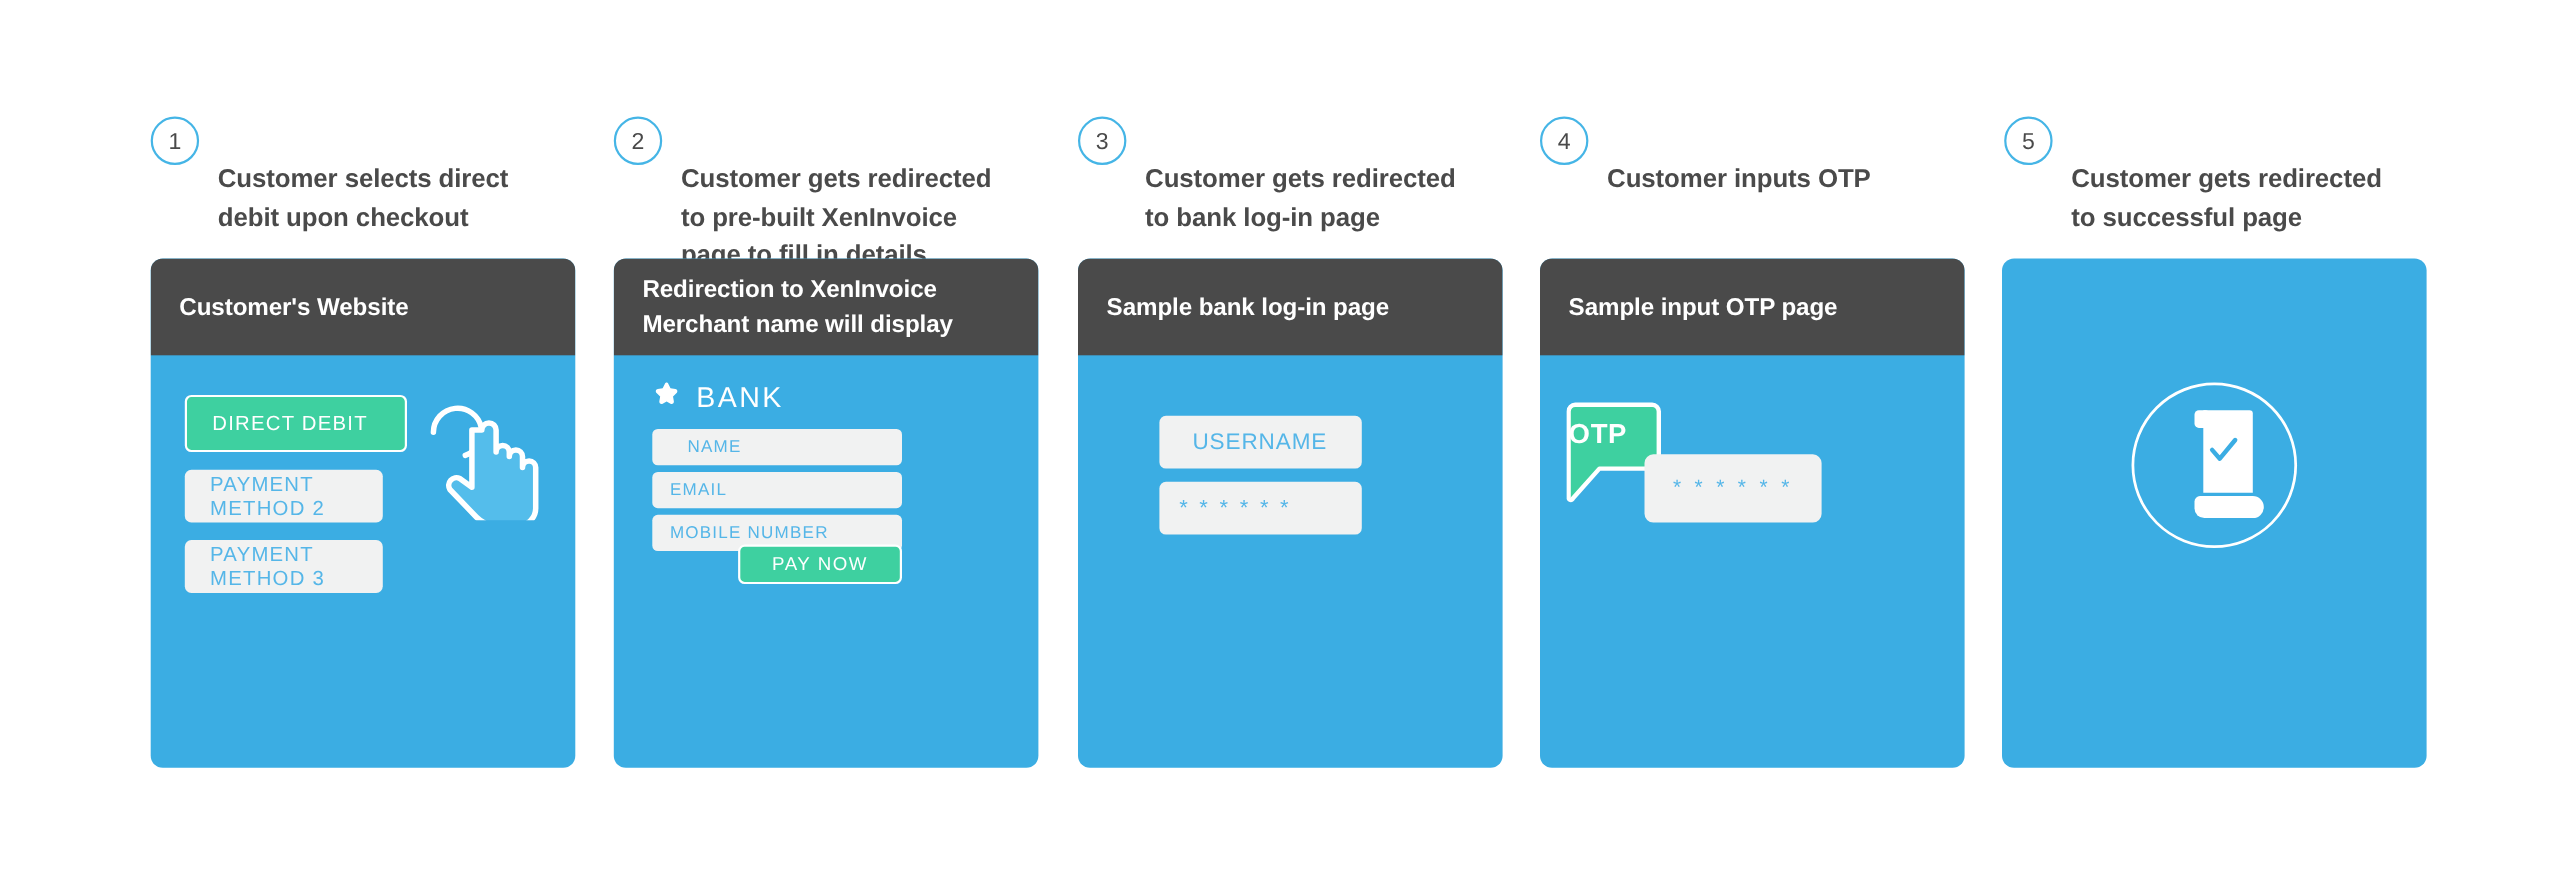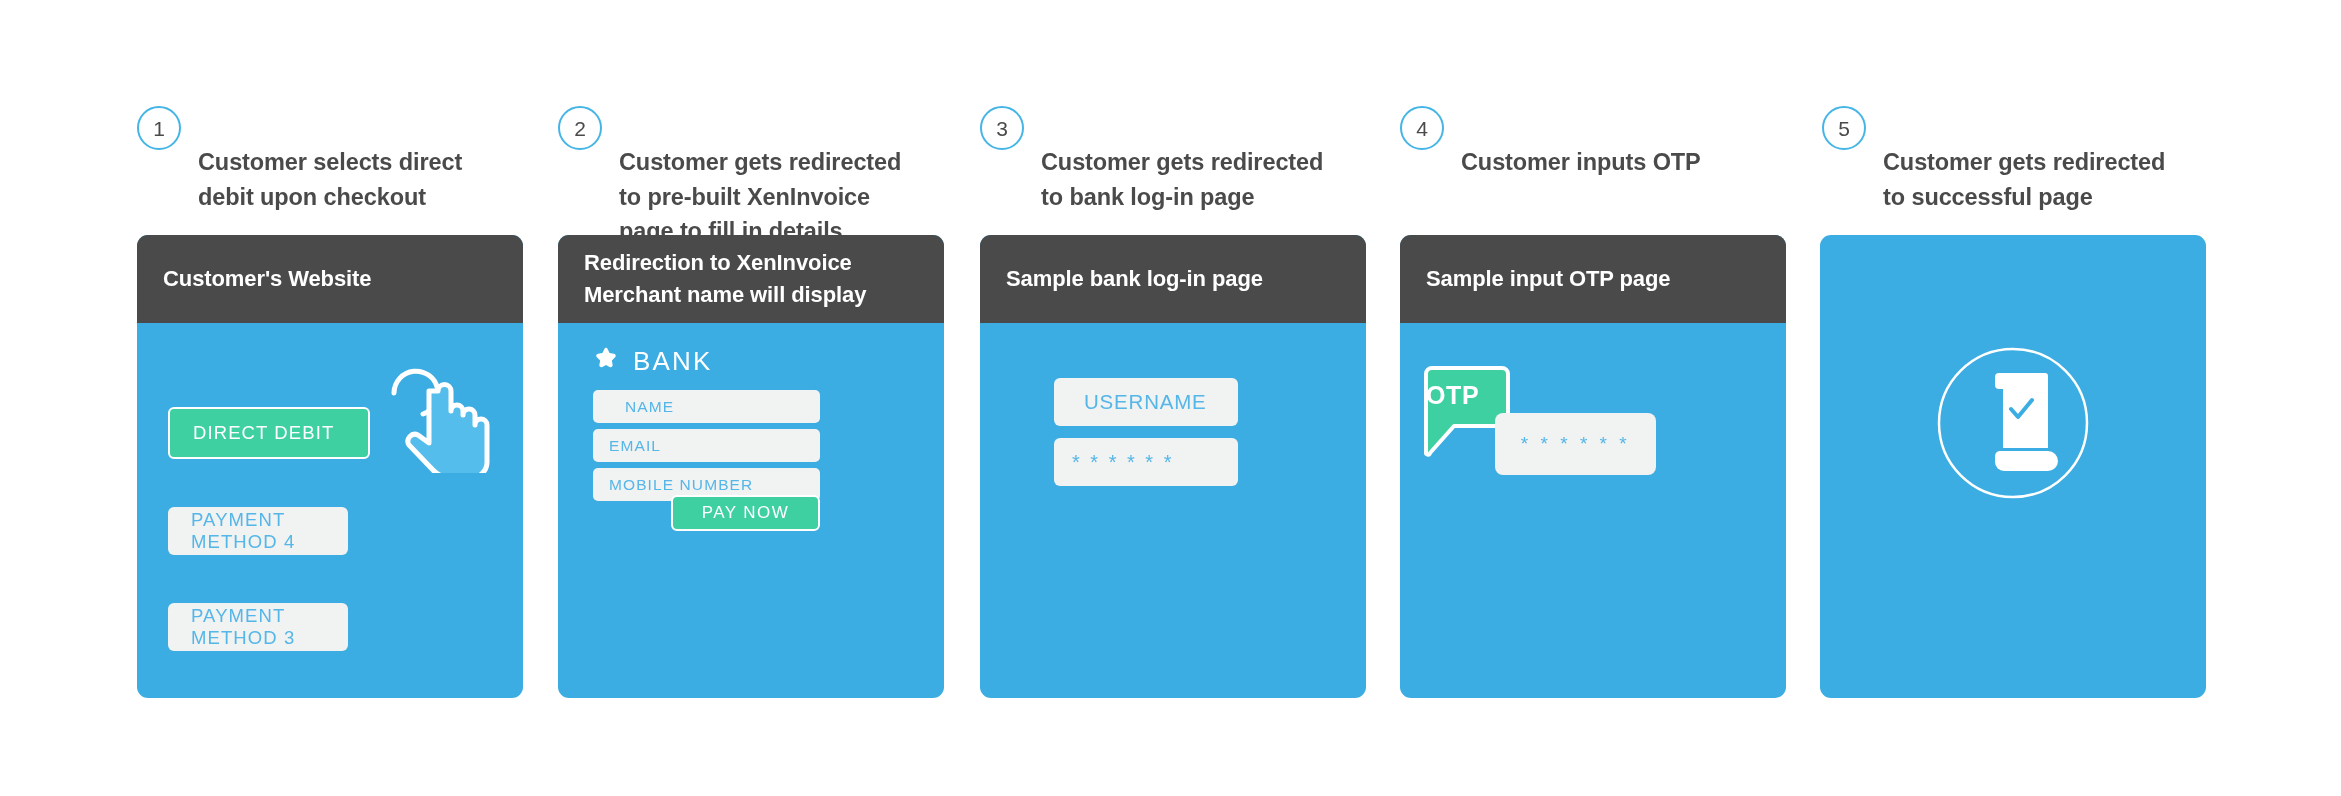--- a/index.html
+++ b/index.html
@@ -111,7 +111,6 @@
     font-size: 18.5px;
     letter-spacing: 1.1px;
     margin-bottom: 16px;
-    margin-top: 48px;
   }
   .pay-btn.primary {
     background: #3ed0a0;

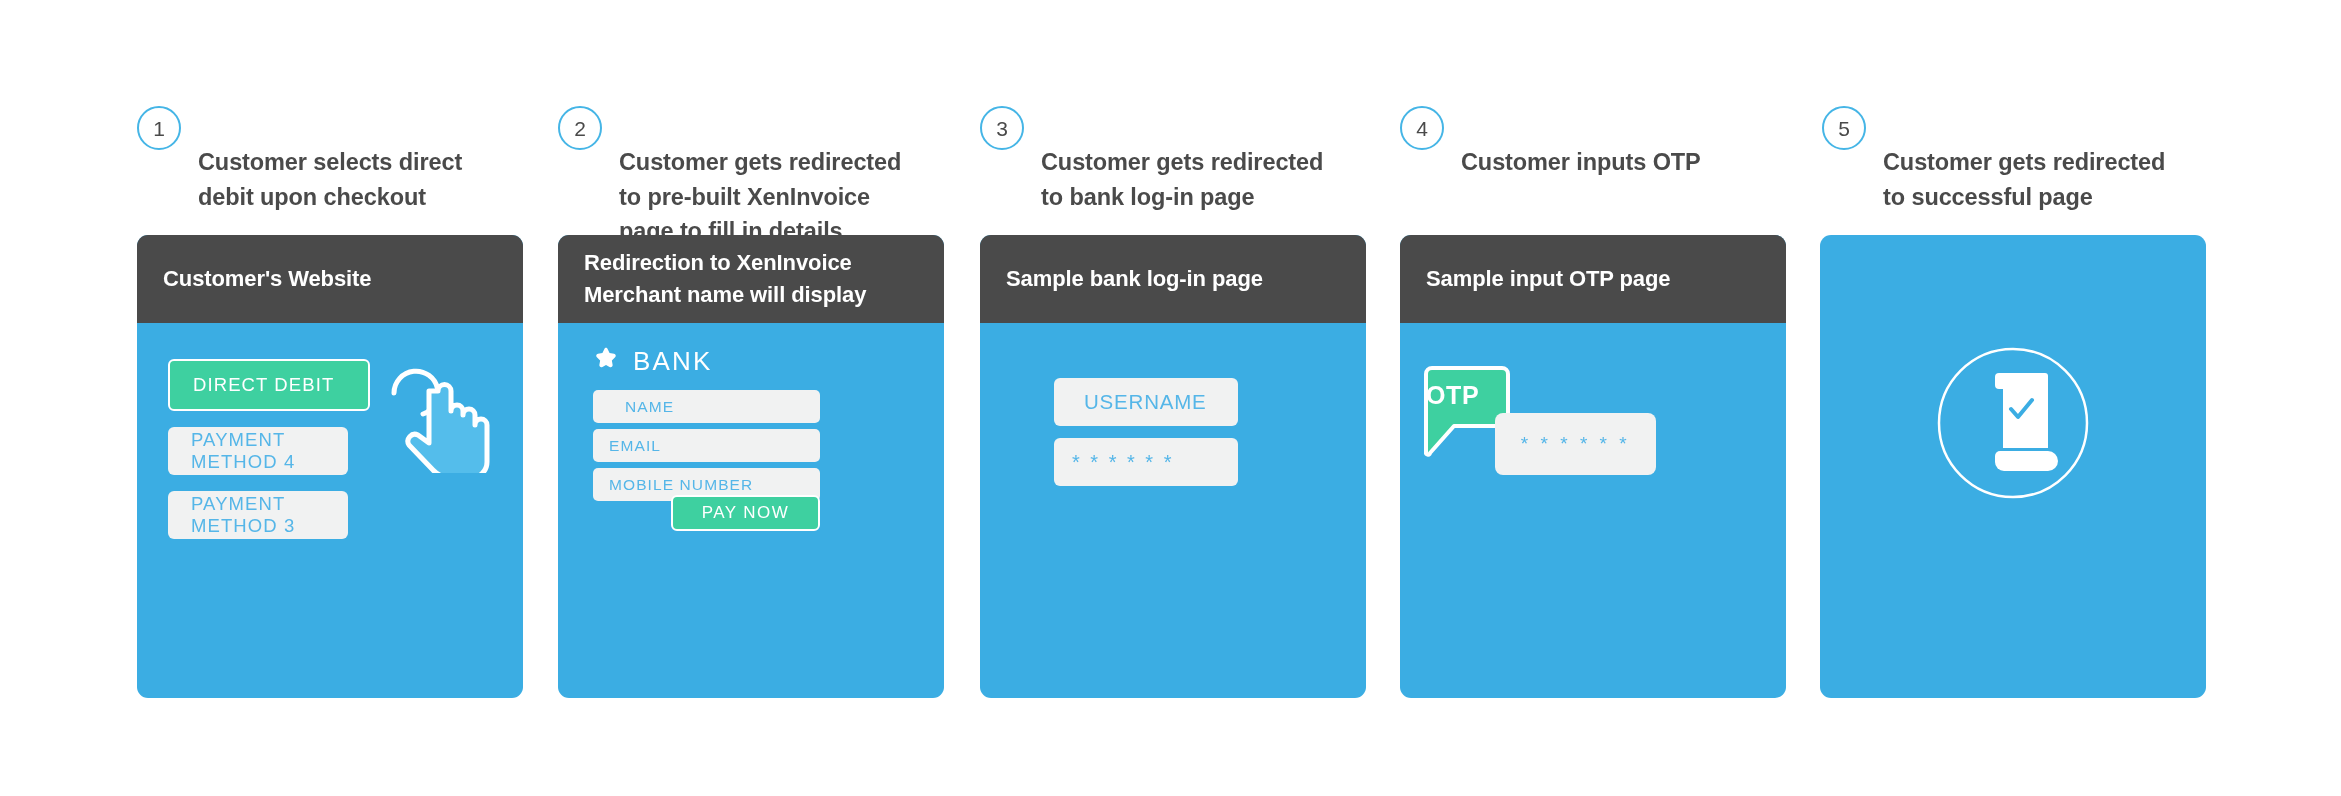--- a/index.html
+++ b/index.html
@@ -293,7 +293,7 @@
     <div class="card-body">
       <div class="pay-list">
         <div class="pay-btn primary">DIRECT DEBIT</div>
-        <div class="pay-btn secondary">PAYMENT METHOD 4</div>
+        <div class="pay-btn secondary">PAYMENT METHOD 2</div>
         <div class="pay-btn secondary">PAYMENT METHOD 3</div>
       </div>
       <div class="cursor-hand">

